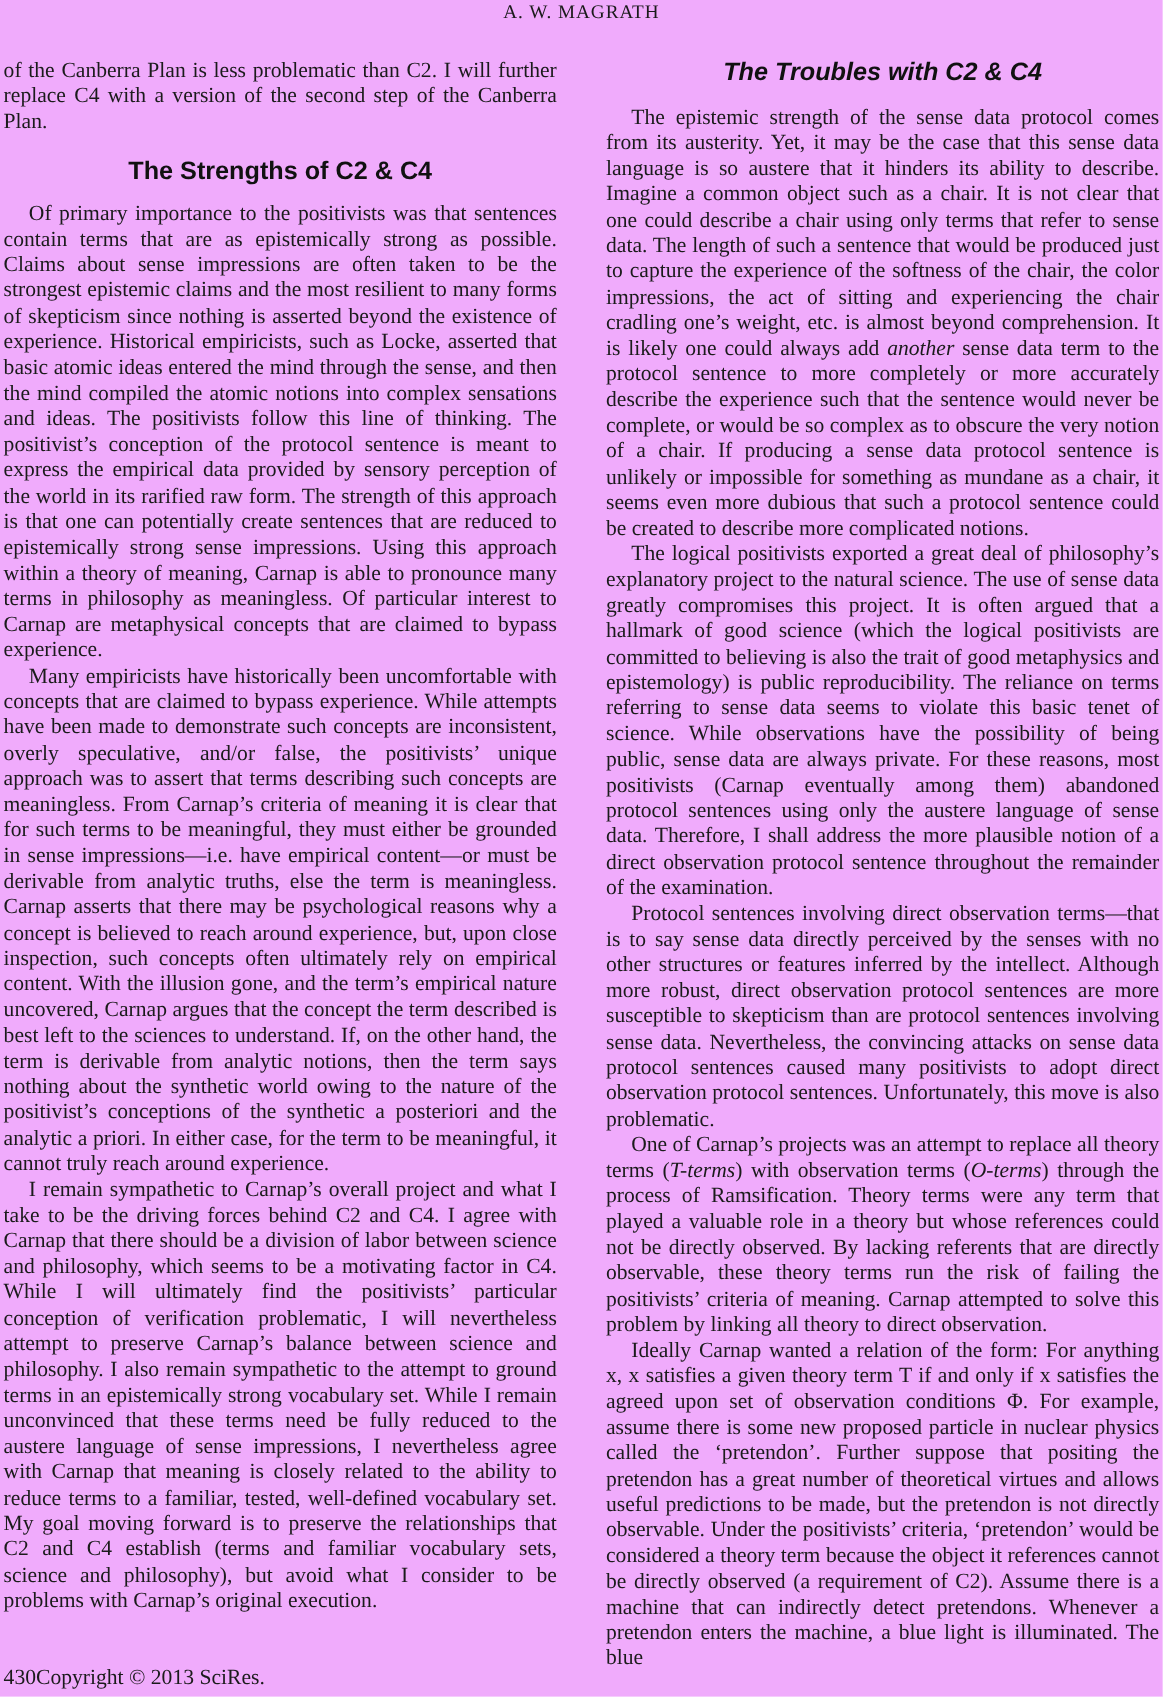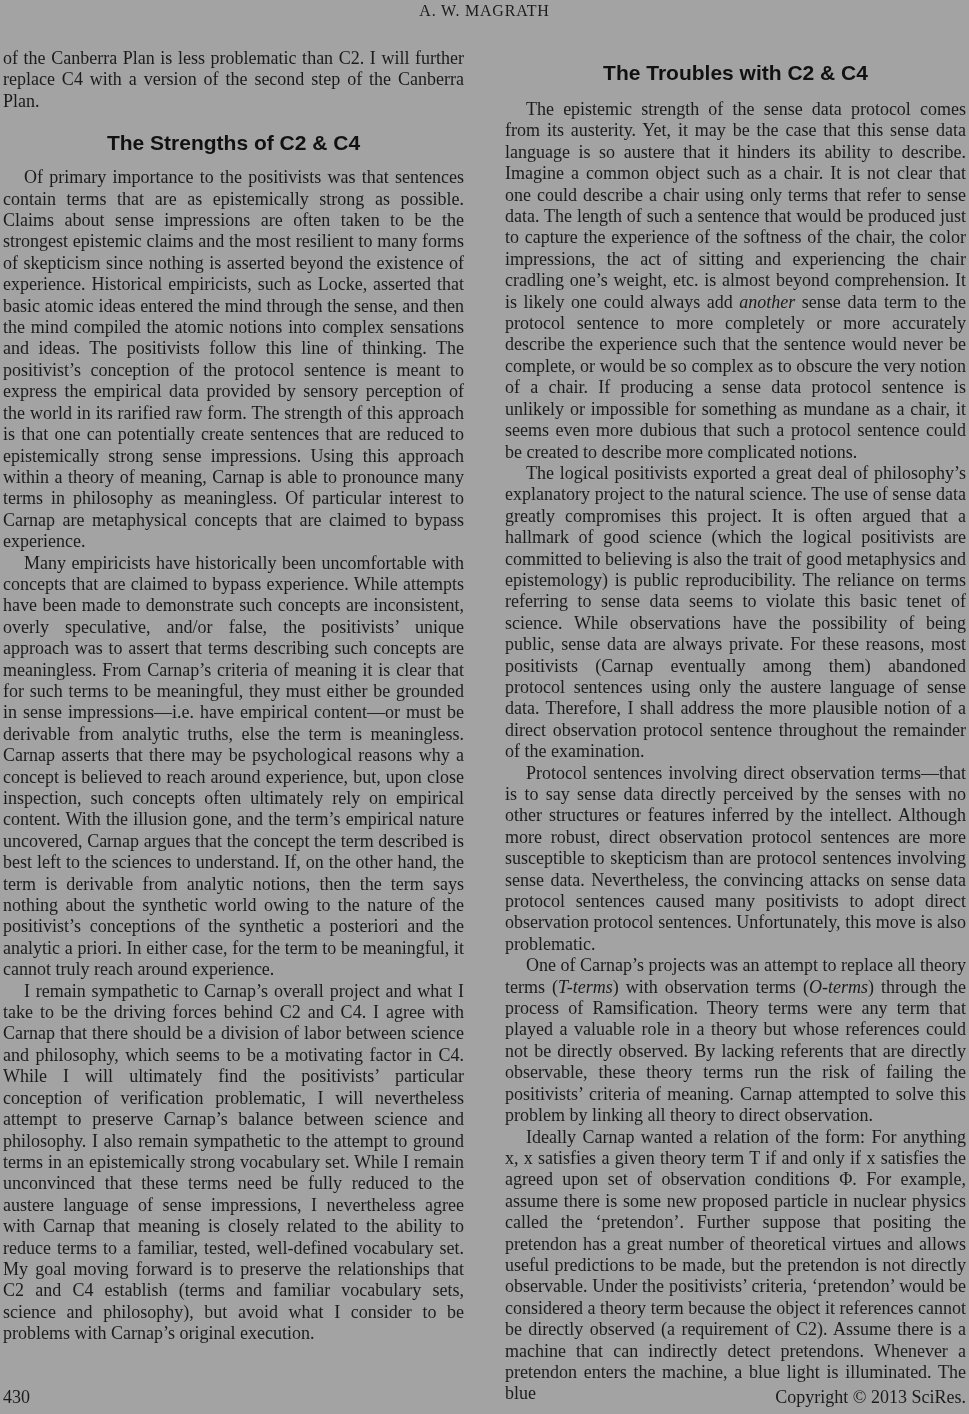--- a/index.html
+++ b/index.html
@@ -11,7 +11,7 @@
     position: relative;
     width: 969px;
     height: 1414px;
-    background: #a3a3a3;
+    background: #f0abfc;
     color: #1b1b1b;
     font-family: "Liberation Serif", serif;
     overflow: hidden;

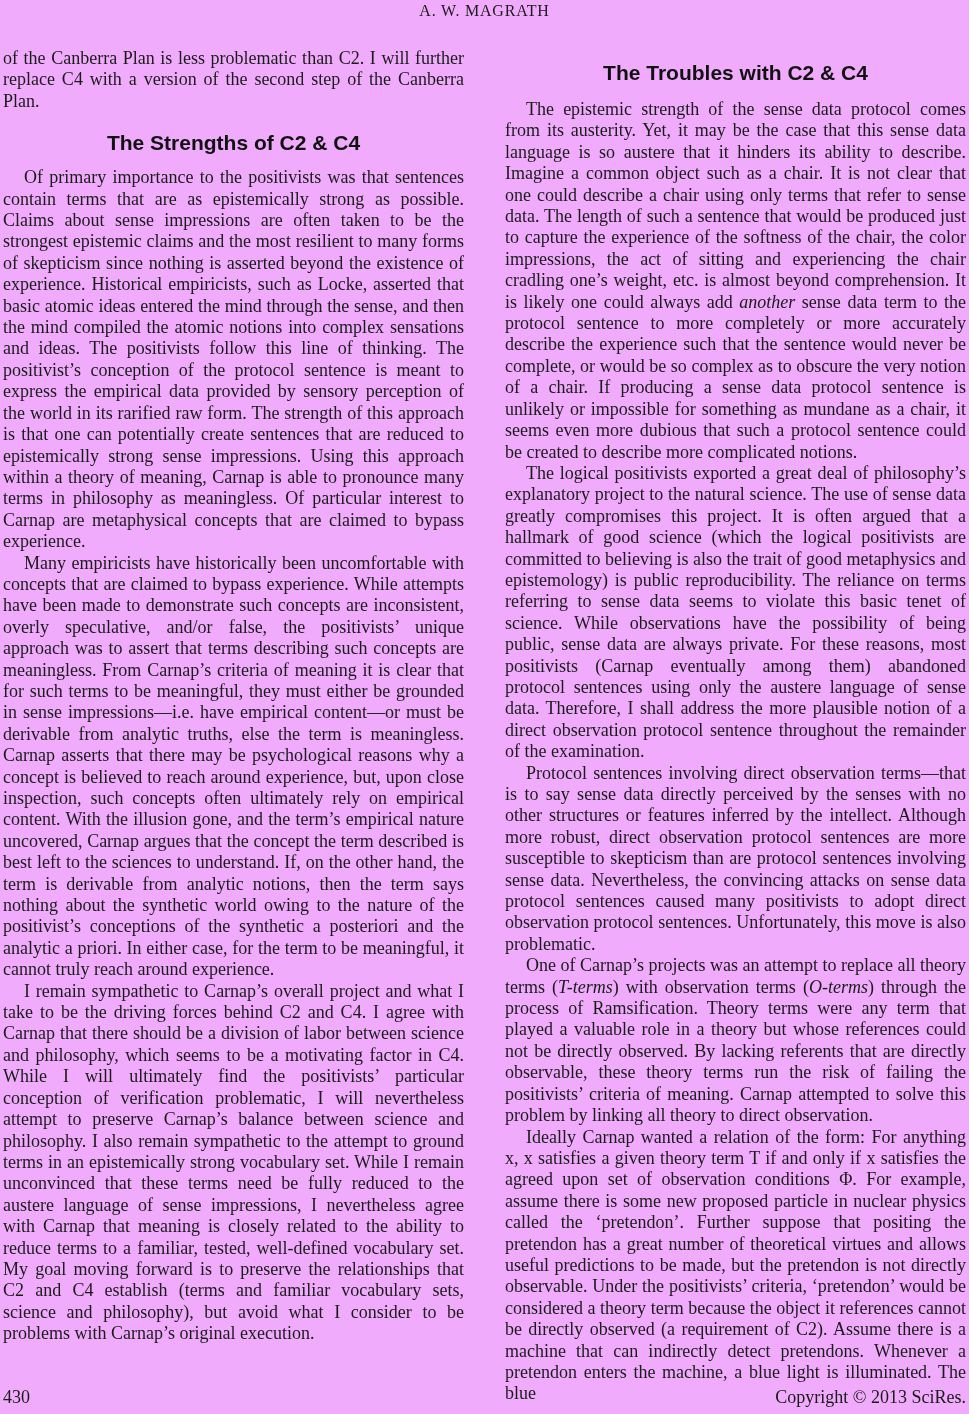--- a/index.html
+++ b/index.html
@@ -62,7 +62,8 @@
     text-align: center;
   }
   .heading-right {
-    margin: 13px 0 14px 0;
+    margin: 1px 0 14px 0;
+    font-style: italic;
   }
   .footer {
     position: absolute;

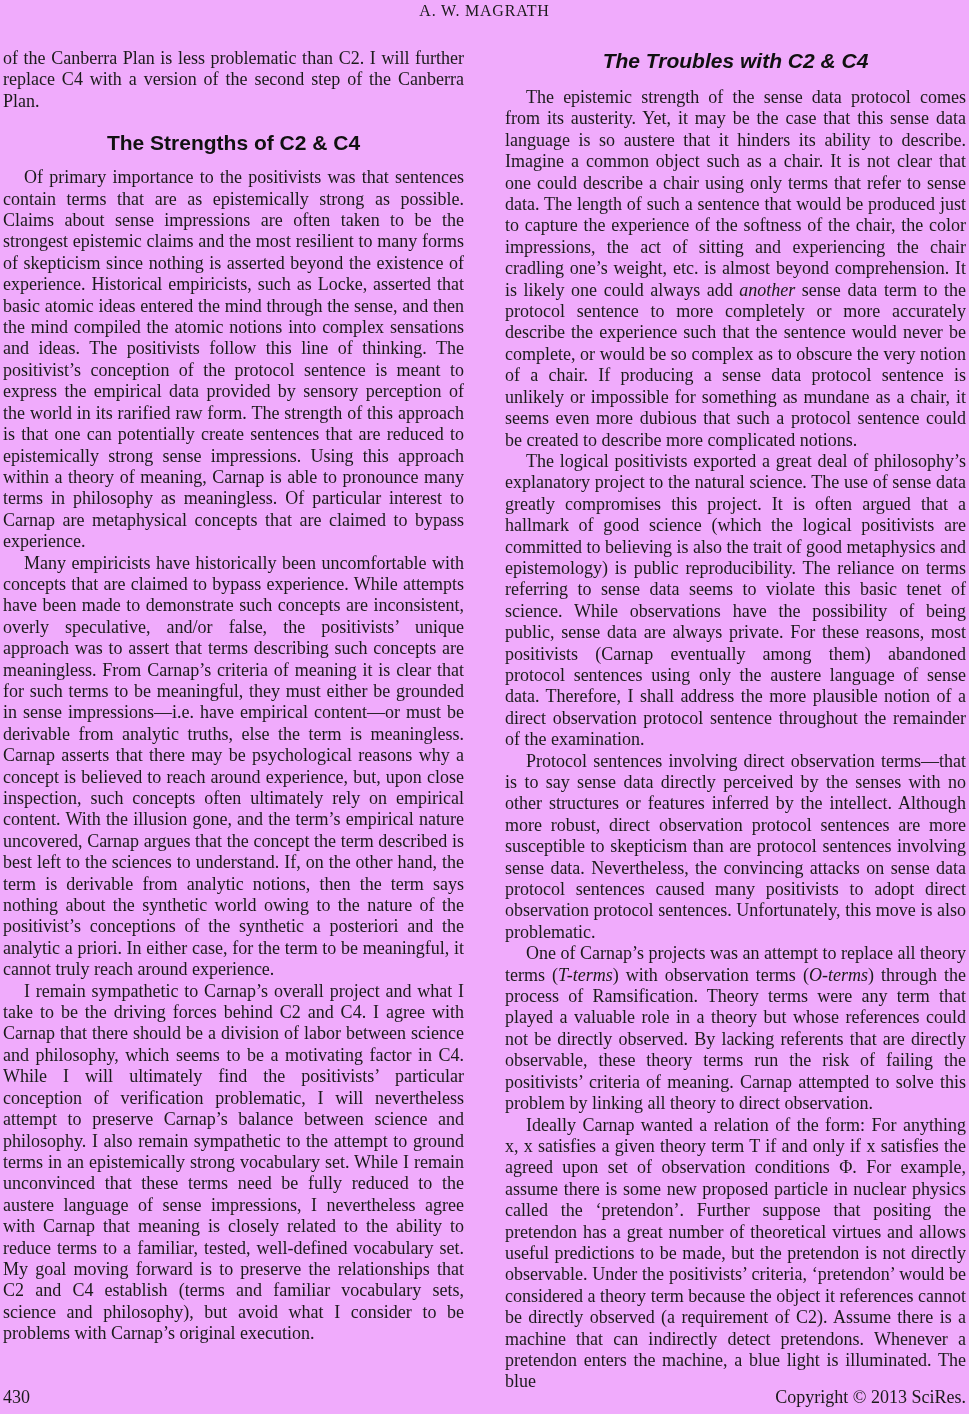--- a/index.html
+++ b/index.html
@@ -71,7 +71,6 @@
     right: 3px;
     top: 1387px;
     display: flex;
-    justify-content: space-between;
     font-size: 18px;
   }
 </style>

